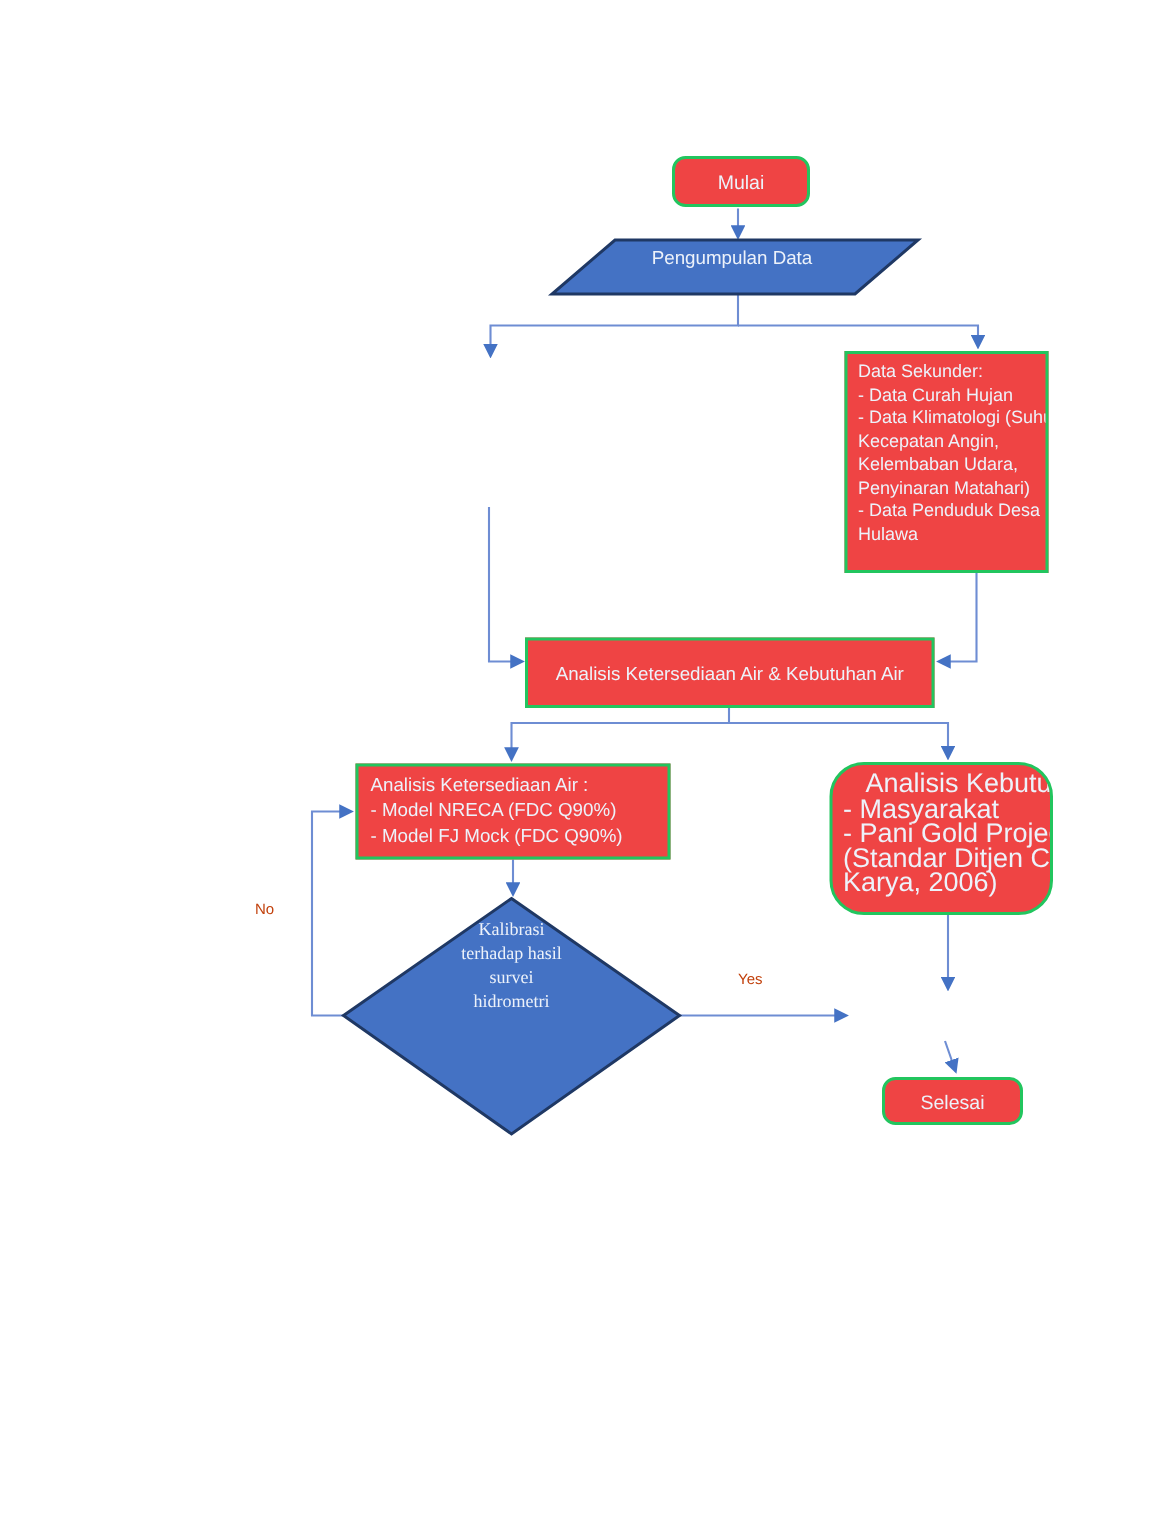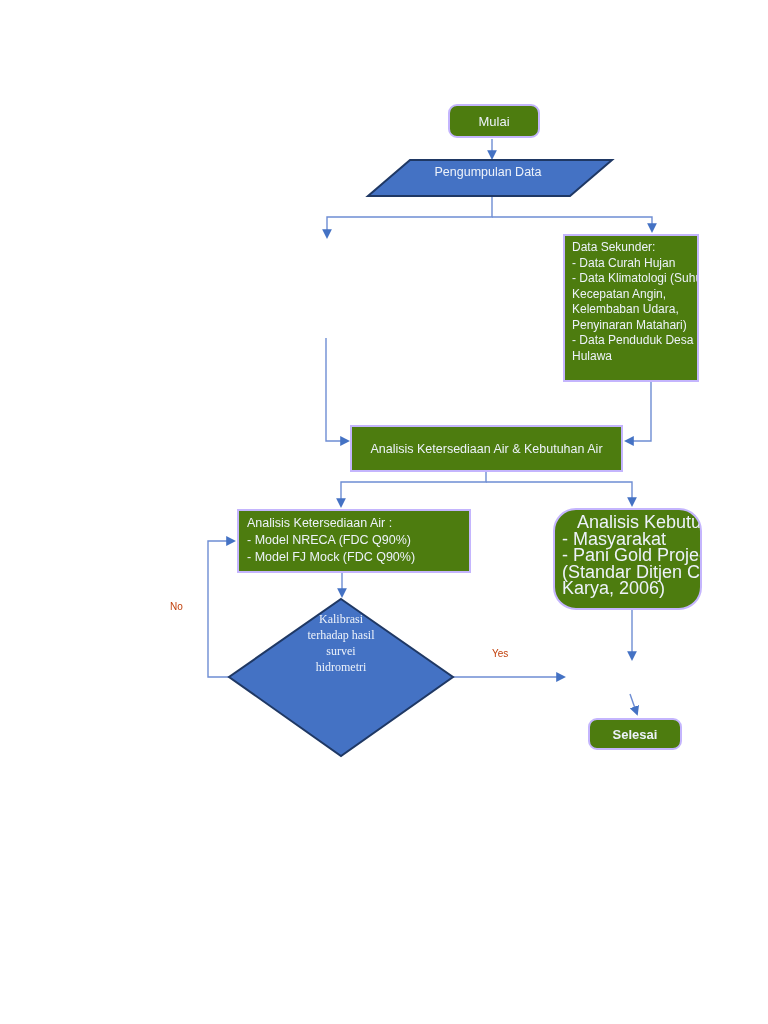--- a/index.html
+++ b/index.html
@@ -11,7 +11,7 @@
   svg.layer{position:absolute;left:0;top:0;}
   .node{
     position:absolute;box-sizing:border-box;
-    background:#4d7c0f;border:2px solid #c4b5fd;color:#EDF2FA;
+    background:#ef4444;border:2px solid #22c55e;color:#EDF2FA;
   }
   .txt{white-space:pre;overflow:hidden;}
   .center{display:flex;align-items:center;justify-content:center;text-align:center;}

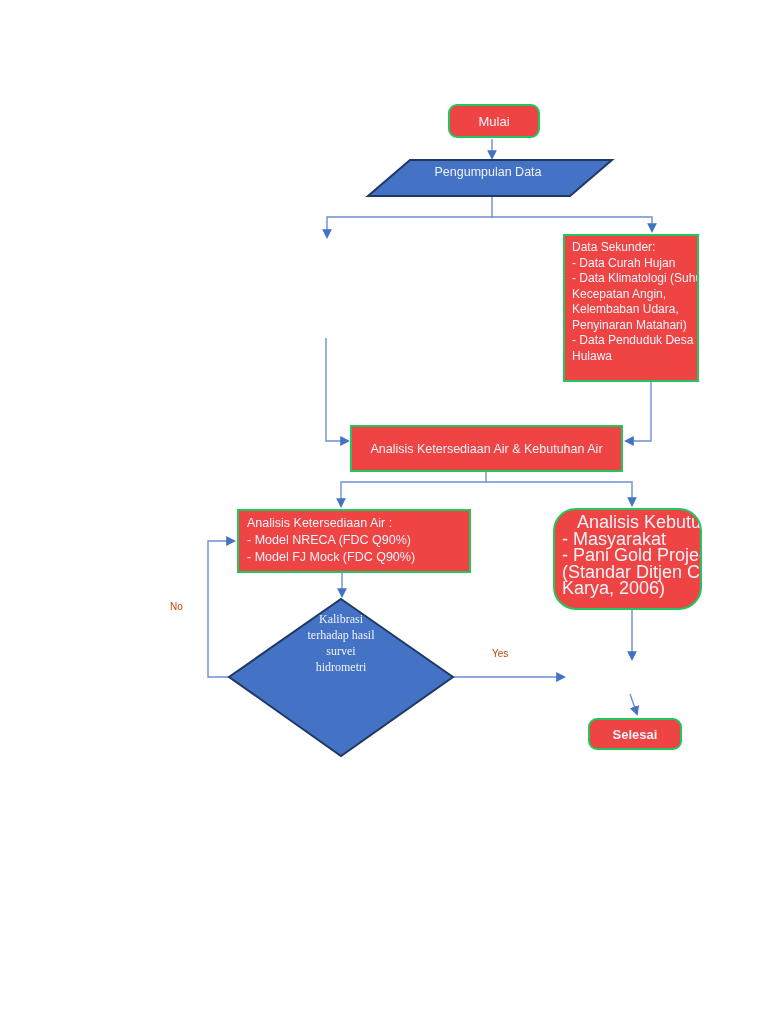--- a/index.html
+++ b/index.html
@@ -27,7 +27,7 @@
   .n-primer{left:240px;top:240px;width:173px;height:98px;font-size:12px;line-height:16px;padding:5px 6px 5px 9px;}
   .n-sekunder{left:563px;top:234px;width:136px;height:148px;font-size:12px;line-height:15.5px;padding:4px 3px 4px 7px;}
   .n-gabungan{left:350px;top:425px;width:273px;height:47px;font-size:12.5px;}
-  .n-ketersediaan{left:237px;top:509px;width:234px;height:64px;font-size:12.5px;line-height:17px;padding:4px 18px 4px 8px;}
+  .n-ketersediaan{left:237px;top:509px;width:210px;height:64px;font-size:12.5px;line-height:17px;padding:4px 18px 4px 8px;}
   .n-kebutuhan{left:553px;top:508px;width:149px;height:102px;font-size:18px;line-height:16.5px;padding:4px 2px 4px 7px;border-radius:23px;}
   .n-kalibrasi{left:271px;top:601px;width:140px;height:84px;font-size:12px;line-height:16px;white-space:pre-line;font-family:Liberation Serif, serif;}
   .n-neraca{left:567px;top:662px;width:133px;height:31px;font-size:12.5px;}

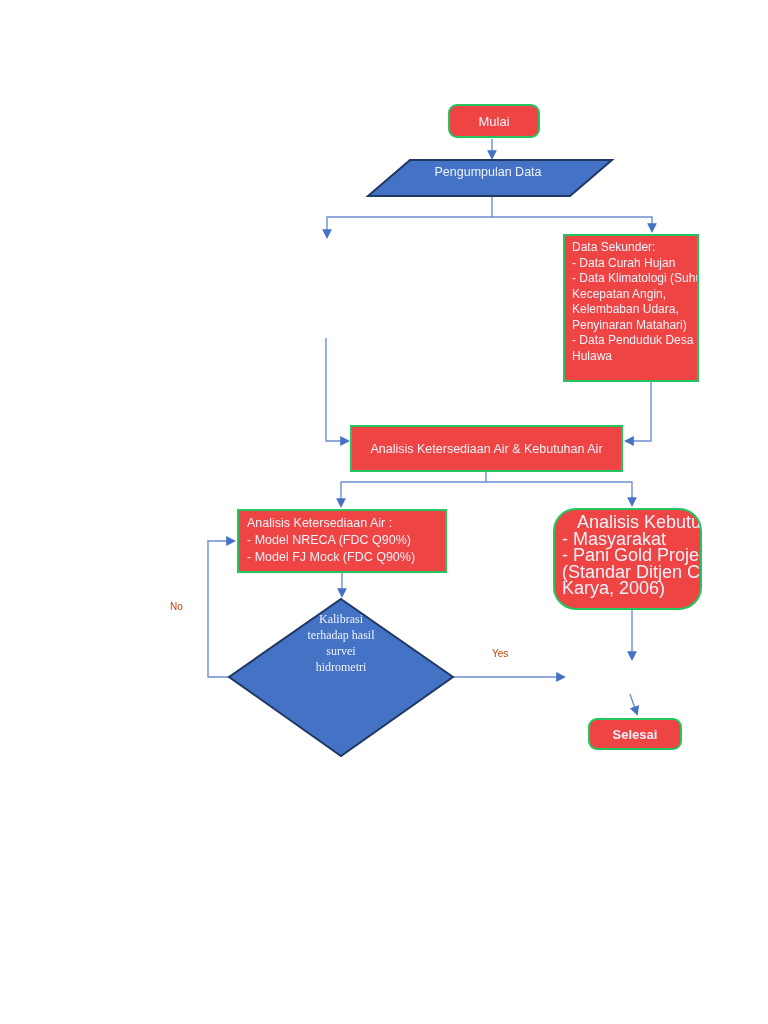--- a/index.html
+++ b/index.html
@@ -31,7 +31,7 @@
   .n-kebutuhan{left:553px;top:508px;width:149px;height:102px;font-size:18px;line-height:16.5px;padding:4px 2px 4px 7px;border-radius:23px;}
   .n-kalibrasi{left:271px;top:601px;width:140px;height:84px;font-size:12px;line-height:16px;white-space:pre-line;font-family:Liberation Serif, serif;}
   .n-neraca{left:567px;top:662px;width:133px;height:31px;font-size:12.5px;}
-  .n-selesai{left:588px;top:718px;width:94px;height:32px;font-size:13px;font-weight:bold;}
+  .n-selesai{left:588px;top:718px;width:94px;height:32px;font-size:13px;}
   .l-no{left:170px;top:601px;}
   .l-yes{left:492px;top:648px;}
 </style>

